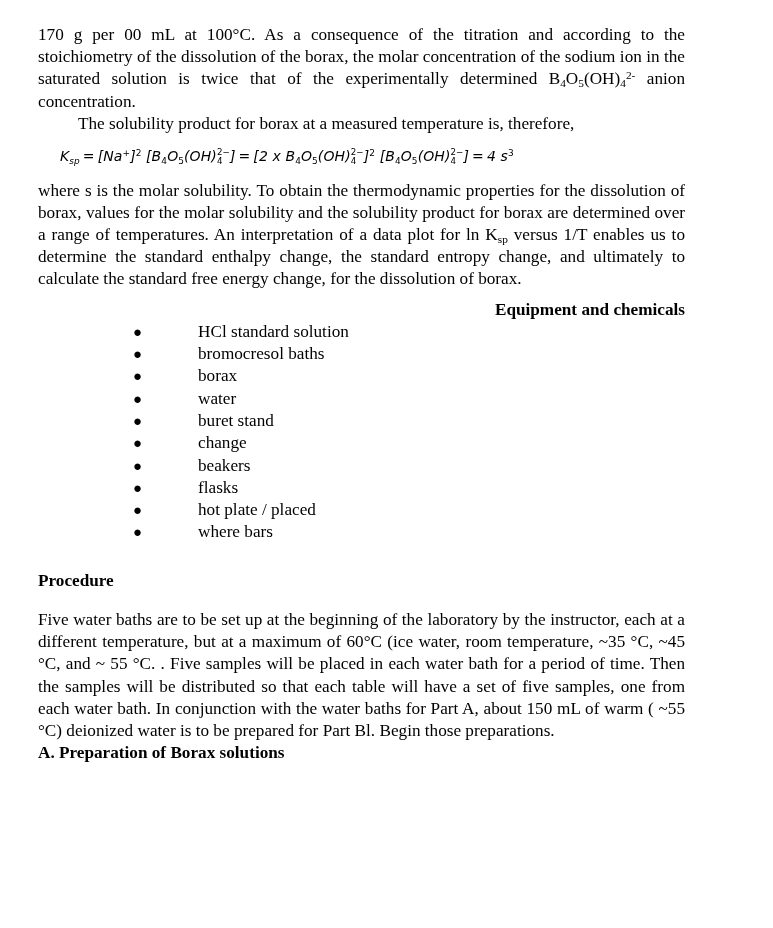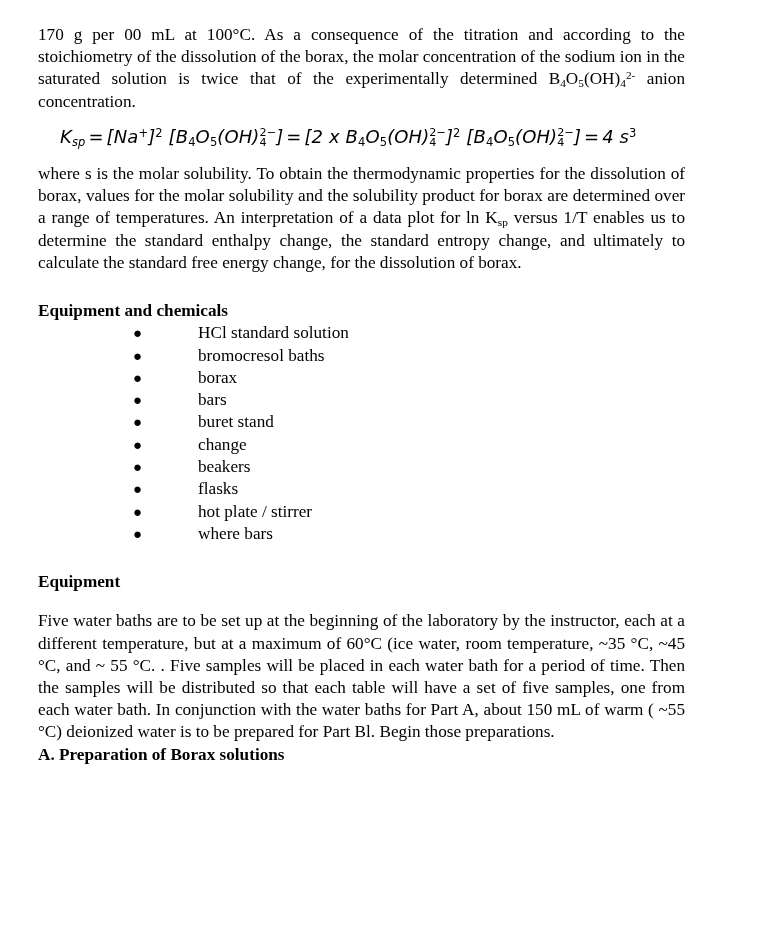--- a/index.html
+++ b/index.html
@@ -123,6 +123,7 @@
 
   <p class="body-text para"><span>170 g per 00 mL at 100°C. As a consequence of the titration and according to the stoichiometry of the dissolution of the borax, the molar concentration of the sodium ion in the saturated solution is twice that of the experimentally determined </span><span><span>B</span><sub>4</sub><span>O</span><sub>5</sub><span>(OH)</span><sub>4</sub><sup>2-</sup></span><span> anion concentration.</span></p>
 
+  <p class="body-text para indent">The solubility product for borax at a measured temperature is, therefore,</p>
 
   <div class="equation-block">
     <span>K</span><span class="eq-sub">sp</span><span class="eq-op">=</span><span>[</span><span>Na</span><span class="eq-pow">+</span><span>]</span><span class="eq-pow">2</span>&nbsp;<span>[</span><span>B</span><span class="eq-n">4</span><span>O</span><span class="eq-n">5</span><span>(OH)</span><span class="stack"><span class="top">2−</span><span class="bot">4</span></span><span>]</span><span class="eq-op">=</span><span>[</span><span>2</span>&nbsp;<span>x</span>&nbsp;<span>B</span><span class="eq-n">4</span><span>O</span><span class="eq-n">5</span><span>(OH)</span><span class="stack"><span class="top">2−</span><span class="bot">4</span></span><span>]</span><span class="eq-pow">2</span>&nbsp;<span>[</span><span>B</span><span class="eq-n">4</span><span>O</span><span class="eq-n">5</span><span>(OH)</span><span class="stack"><span class="top">2−</span><span class="bot">4</span></span><span>]</span><span class="eq-op">=</span><span>4</span>&nbsp;<span>s</span><span class="eq-pow">3</span>

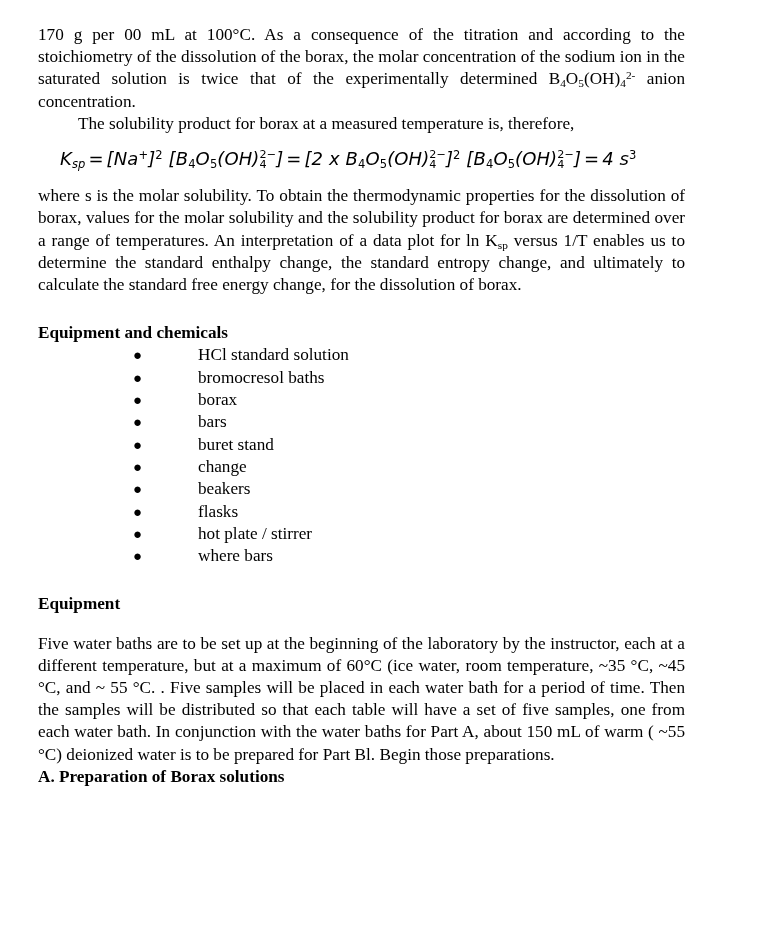--- a/index.html
+++ b/index.html
@@ -49,7 +49,7 @@
     padding-left: 22px;
     font-family: "DejaVu Sans", sans-serif;
     font-style: italic;
-    font-size: 18px;
+    font-size: 14px;
     white-space: nowrap;
     letter-spacing: 0.1px;
   }

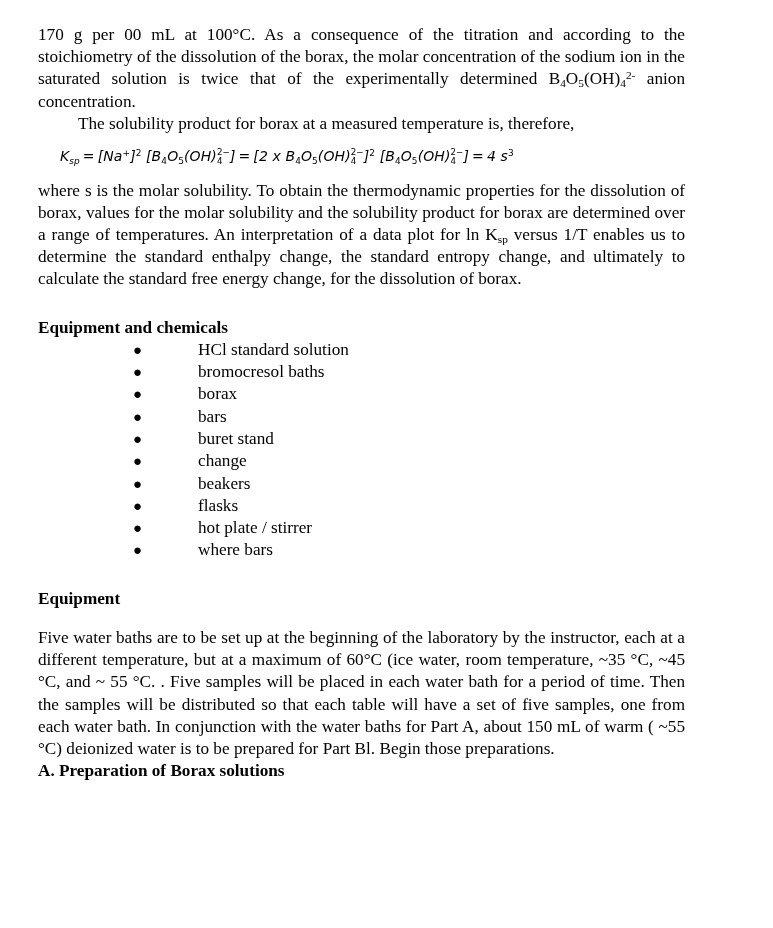--- a/index.html
+++ b/index.html
@@ -91,7 +91,7 @@
     line-height: 22.2px;
     margin: 0;
   }
-  .sec-equipment { margin-top: 26px; }
+  .sec-equipment { margin-top: 8px; text-align: right; }
   .sec-procedure { margin-top: 26px; }
   .sec-partA { }
 

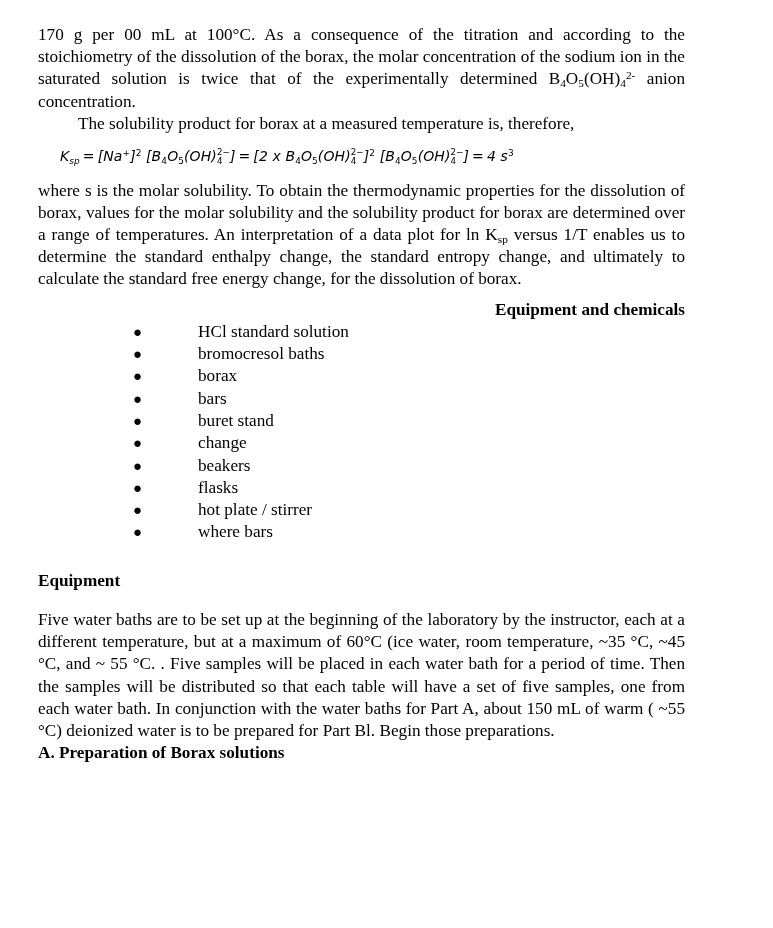--- a/index.html
+++ b/index.html
@@ -137,7 +137,7 @@
     <li><span class="bullet">●</span><span>HCl standard solution</span></li>
     <li><span class="bullet">●</span><span>bromocresol baths</span></li>
     <li><span class="bullet">●</span><span>borax</span></li>
-    <li><span class="bullet">●</span><span>bars</span></li>
+    <li><span class="bullet">●</span><span>water</span></li>
     <li><span class="bullet">●</span><span>buret stand</span></li>
     <li><span class="bullet">●</span><span>change</span></li>
     <li><span class="bullet">●</span><span>beakers</span></li>

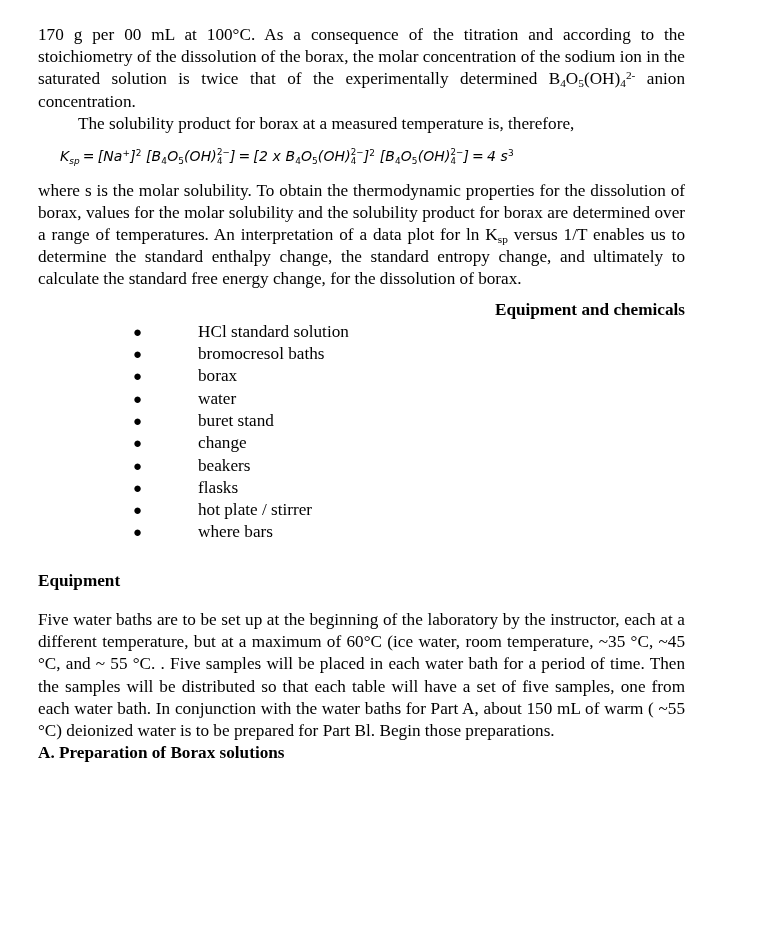--- a/index.html
+++ b/index.html
@@ -142,7 +142,7 @@
     <li><span class="bullet">●</span><span>change</span></li>
     <li><span class="bullet">●</span><span>beakers</span></li>
     <li><span class="bullet">●</span><span>flasks</span></li>
-    <li><span class="bullet">●</span><span>hot plate / stirrer</span></li>
+    <li><span class="bullet">●</span><span>hot plate / placed</span></li>
     <li><span class="bullet">●</span><span>where bars</span></li>
   </ul>
 

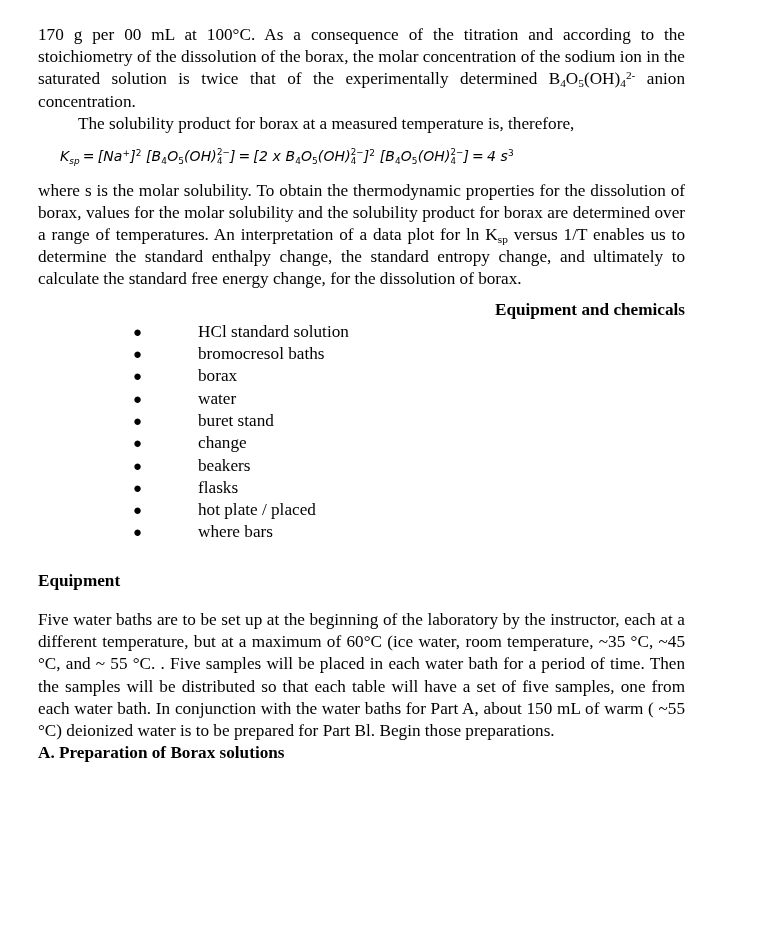--- a/index.html
+++ b/index.html
@@ -146,7 +146,7 @@
     <li><span class="bullet">●</span><span>where bars</span></li>
   </ul>
 
-  <p class="heading sec-procedure">Equipment</p>
+  <p class="heading sec-procedure">Procedure</p>
   <p class="body-text para proc-body">Five water baths are to be set up at the beginning of the laboratory by the instructor, each at a different temperature, but at a maximum of 60°C (ice water, room temperature, ~35 °C, ~45 °C, and ~ 55 °C. . Five samples will be placed in each water bath for a period of time. Then the samples will be distributed so that each table will have a set of five samples, one from each water bath. In conjunction with the water baths for Part A, about 150 mL of warm ( ~55 °C) deionized water is to be prepared for Part Bl. Begin those preparations.</p>
 
   <p class="heading sec-partA">A. Preparation of Borax solutions</p>

